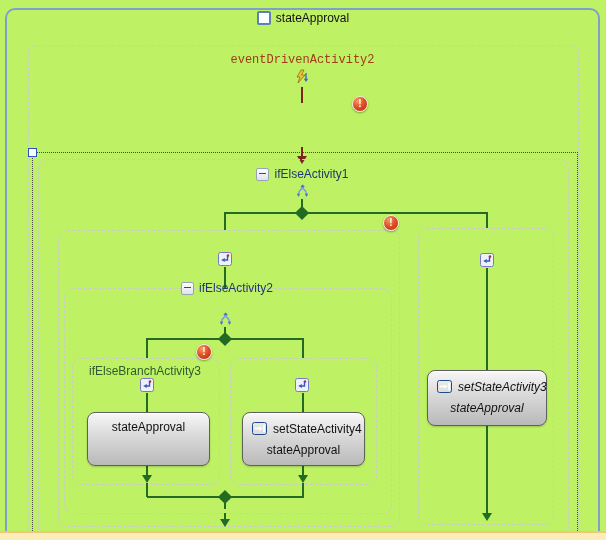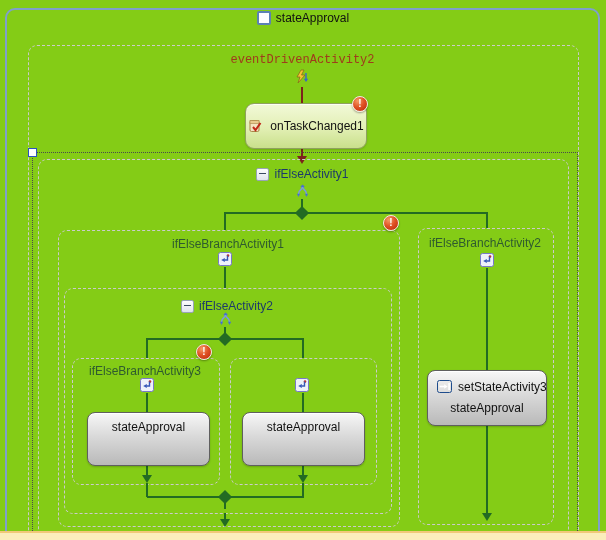--- a/index.html
+++ b/index.html
@@ -3,7 +3,7 @@
 <meta charset="utf-8">
 <style>
   html,body{margin:0;padding:0;background:#fff;}
-  #canvas{position:relative;width:606px;height:540px;overflow:hidden;background:#84cc16;
+  #canvas{position:relative;width:606px;height:540px;overflow:hidden;background:#bef264;
           font-family:"Liberation Sans",sans-serif;color:#111;}
   .abs{position:absolute;}
   .dashbox{border:1px dashed #CBCBCB;border-radius:9px;background:transparent;}

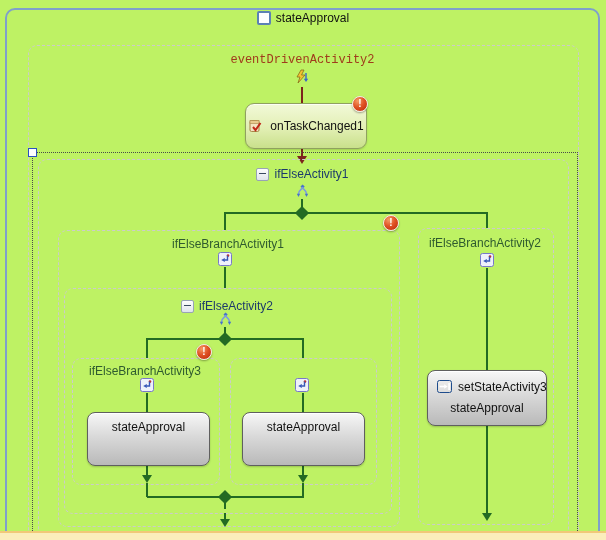--- a/index.html
+++ b/index.html
@@ -67,16 +67,6 @@
 
   <div class="abs vline-r" style="left:301px;top:87px;height:16px;"></div>
 
-  <div class="abs taskbox" style="left:245px;top:103px;width:120px;height:44px;">
-    <span class="icon">
-      <svg width="16" height="16" viewBox="0 0 16 16">
-        <rect x="2" y="2.5" width="9" height="11" rx="1.5" fill="#F4E3C2" stroke="#A98548"></rect>
-        <rect x="2" y="2.5" width="9" height="3" fill="#E8C98E" stroke="#A98548" stroke-width="0.6"></rect>
-        <path d="M5 9 l2.5 3 5 -7" stroke="#C02818" stroke-width="2" fill="none"></path>
-      </svg>
-    </span>
-    <span>onTaskChanged1</span>
-  </div>
   <div class="abs err" style="left:352px;top:96px;">!</div>
 
   <div class="abs vline-r" style="left:301px;top:147px;height:9px;"></div>

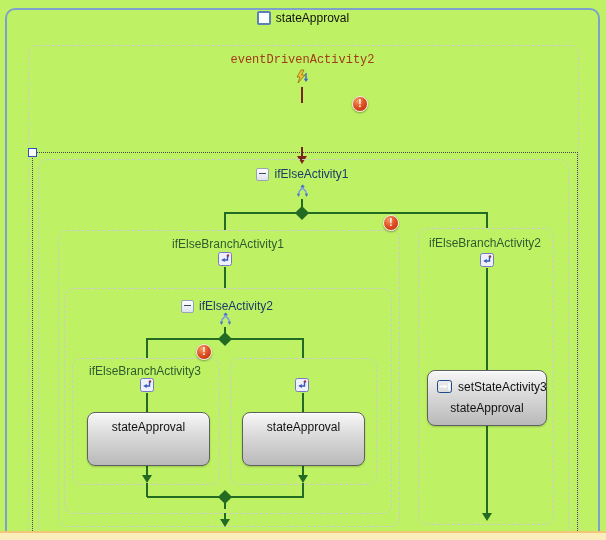--- a/index.html
+++ b/index.html
@@ -100,9 +100,6 @@
   <div class="abs err" style="left:383px;top:215px;">!</div>
 
   <div class="abs dashbox" style="left:58px;top:230px;width:340px;height:295px;"></div>
-  <div class="abs title-row greent" style="left:58px;top:237px;width:340px;">
-    <span>ifElseBranchActivity1</span>
-  </div>
   <div class="abs icon" style="left:218px;top:252px;">
     <svg width="14" height="14" viewBox="0 0 14 14">
       <rect x="0.5" y="0.5" width="13" height="13" rx="2" fill="#EEF1FA" stroke="#7878C8"></rect>

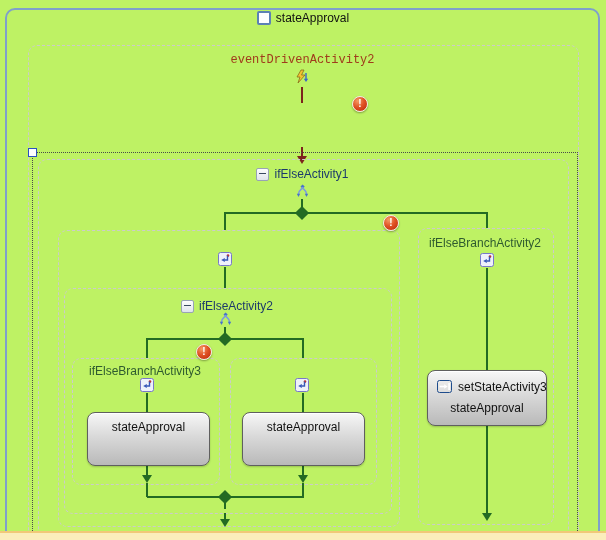--- a/index.html
+++ b/index.html
@@ -176,9 +176,6 @@
   <div class="abs arrowhead-g" style="left:220px;top:519px;"></div>
 
   <div class="abs dashbox" style="left:418px;top:228px;width:134px;height:295px;"></div>
-  <div class="abs title-row greent" style="left:418px;top:236px;width:134px;">
-    <span>ifElseBranchActivity2</span>
-  </div>
   <div class="abs icon" style="left:480px;top:253px;">
     <svg width="14" height="14" viewBox="0 0 14 14">
       <rect x="0.5" y="0.5" width="13" height="13" rx="2" fill="#EEF1FA" stroke="#7878C8"></rect>

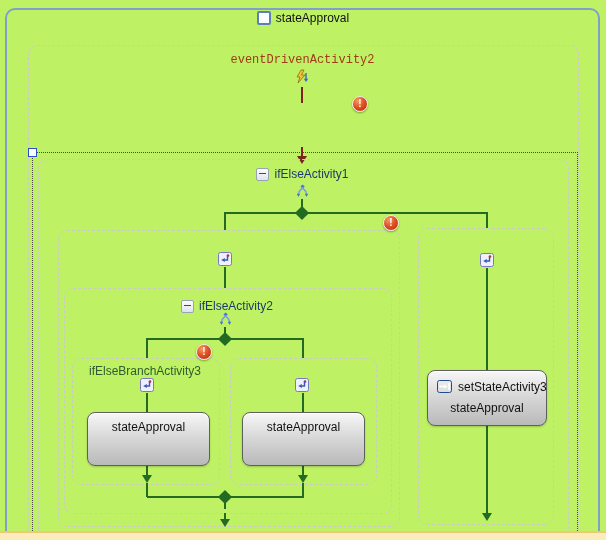--- a/index.html
+++ b/index.html
@@ -111,7 +111,7 @@
   <div class="abs vline-g" style="left:224px;top:267px;height:21px;"></div>
 
   <div class="abs dashbox" style="left:64px;top:288px;width:326px;height:224px;"></div>
-  <div class="abs title-row navy" style="left:64px;top:299px;width:326px;">
+  <div class="abs title-row navy" style="left:64px;top:281px;width:326px;">
     <span class="collapse-glyph"></span>
     <span>ifElseActivity2</span>
   </div>

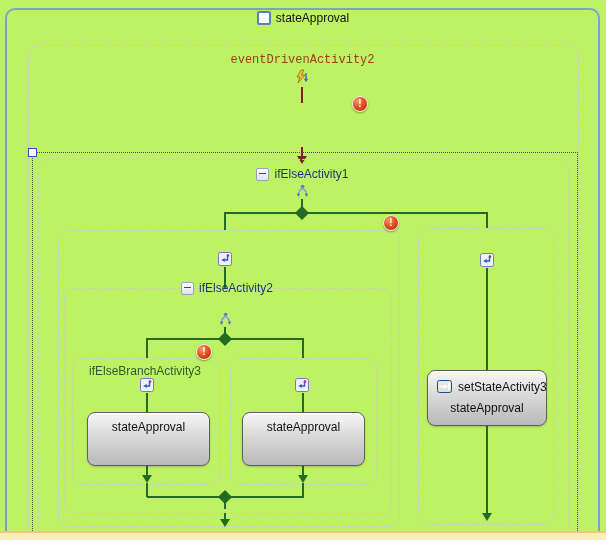--- a/index.html
+++ b/index.html
@@ -186,7 +186,7 @@
   </div>
   <div class="abs vline-g" style="left:486px;top:268px;height:102px;"></div>
 
-  <div class="abs graybox" style="left:427px;top:370px;width:118px;height:54px;">
+  <div class="abs graybox" style="left:427px;top:370px;width:118px;height:54px;font-style:italic;">
     <div class="row1">
       <span class="icon">
         <svg width="15" height="15" viewBox="0 0 15 15">

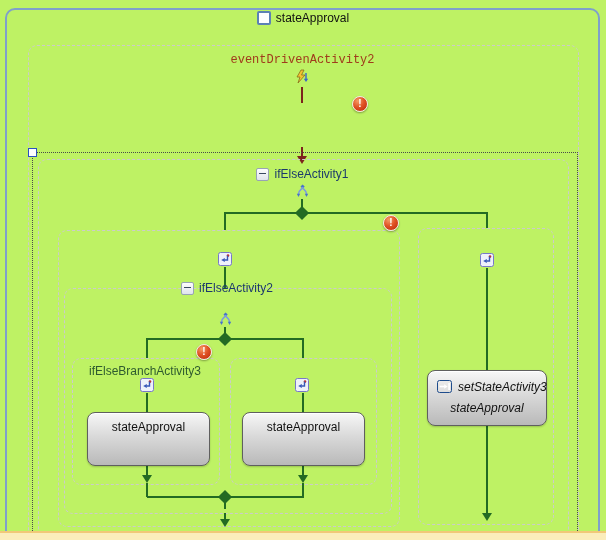--- a/index.html
+++ b/index.html
@@ -163,6 +163,17 @@
   <div class="abs vline-g" style="left:302px;top:393px;height:19px;"></div>
 
   <div class="abs graybox" style="left:242px;top:412px;width:121px;height:52px;">
+    <div class="row1">
+      <span class="icon">
+        <svg width="15" height="15" viewBox="0 0 15 15">
+          <rect x="0.5" y="1.5" width="14" height="12" rx="2" fill="url(#ssg)" stroke="#1E4C8C"></rect>
+          <path d="M2.5 7.5 h5" stroke="#fff" stroke-width="1.6"></path>
+          <polygon points="10.6,7.5 7.2,5.2 7.2,9.8" fill="#fff"></polygon>
+          <rect x="11.3" y="4" width="1.6" height="7" fill="#fff"></rect>
+        </svg>
+      </span>
+      <span>setStateActivity4</span>
+    </div>
     <div class="row2">stateApproval</div>
   </div>
   <div class="abs vline-g" style="left:302px;top:464px;height:12px;"></div>

